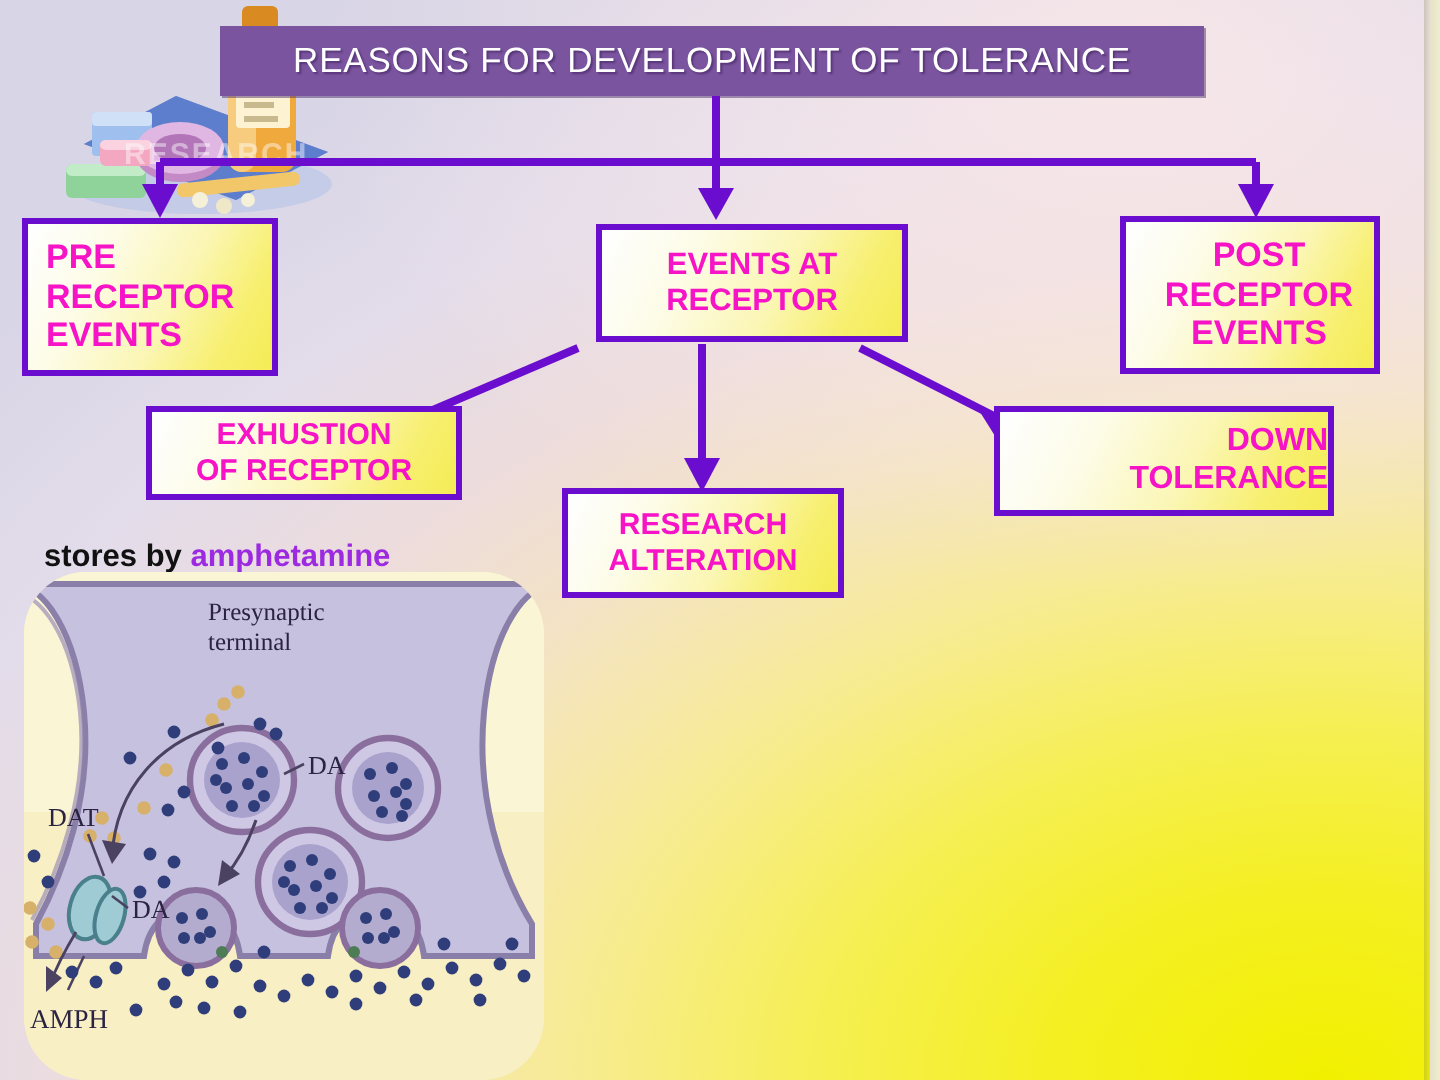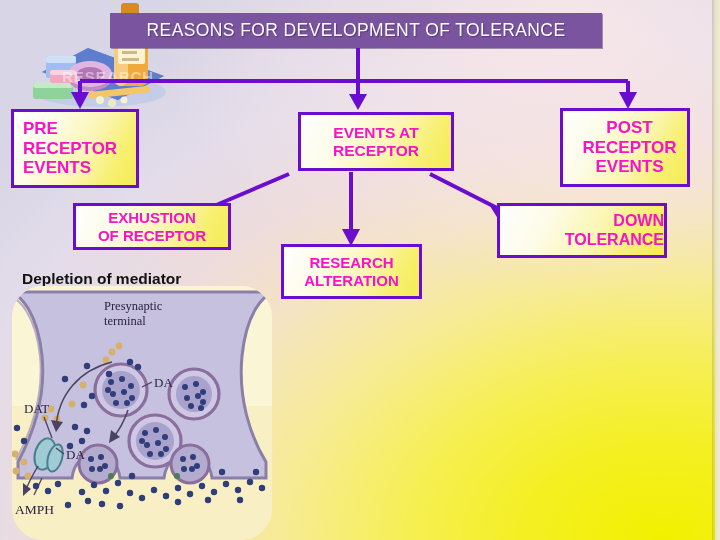--- a/index.html
+++ b/index.html
@@ -176,7 +176,6 @@
   </div>
 
   <div class="caption">
-    <div>Depletion of mediator</div>
     <div><span>stores  by </span><span class="drug">amphetamine</span></div>
   </div>
 

